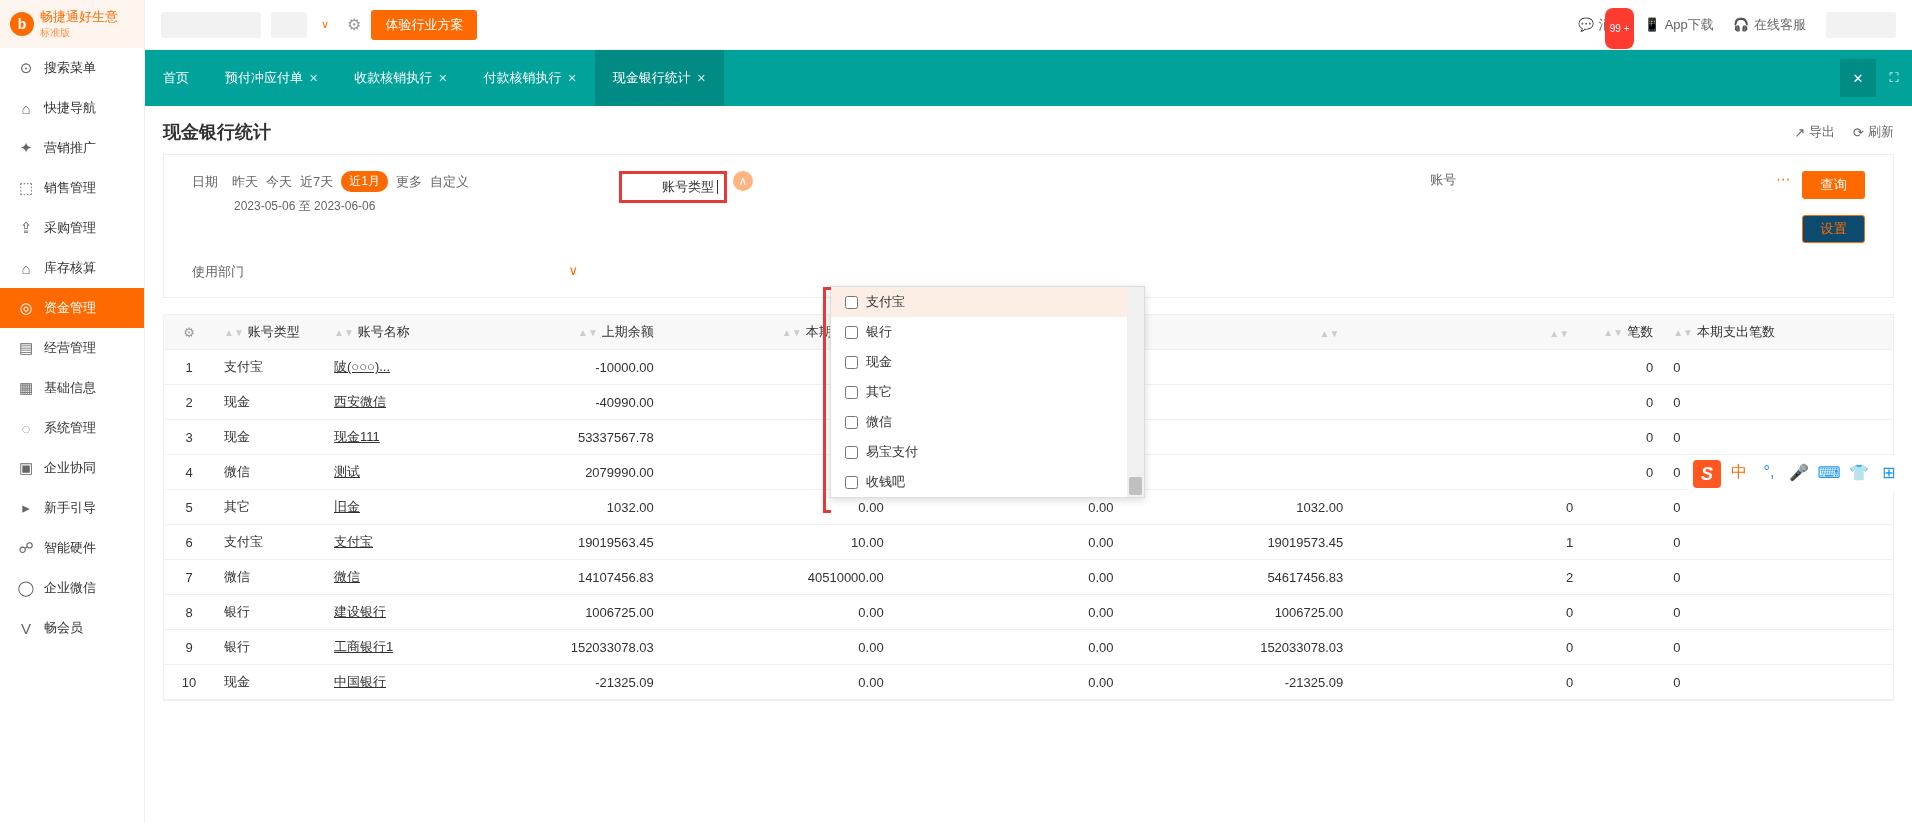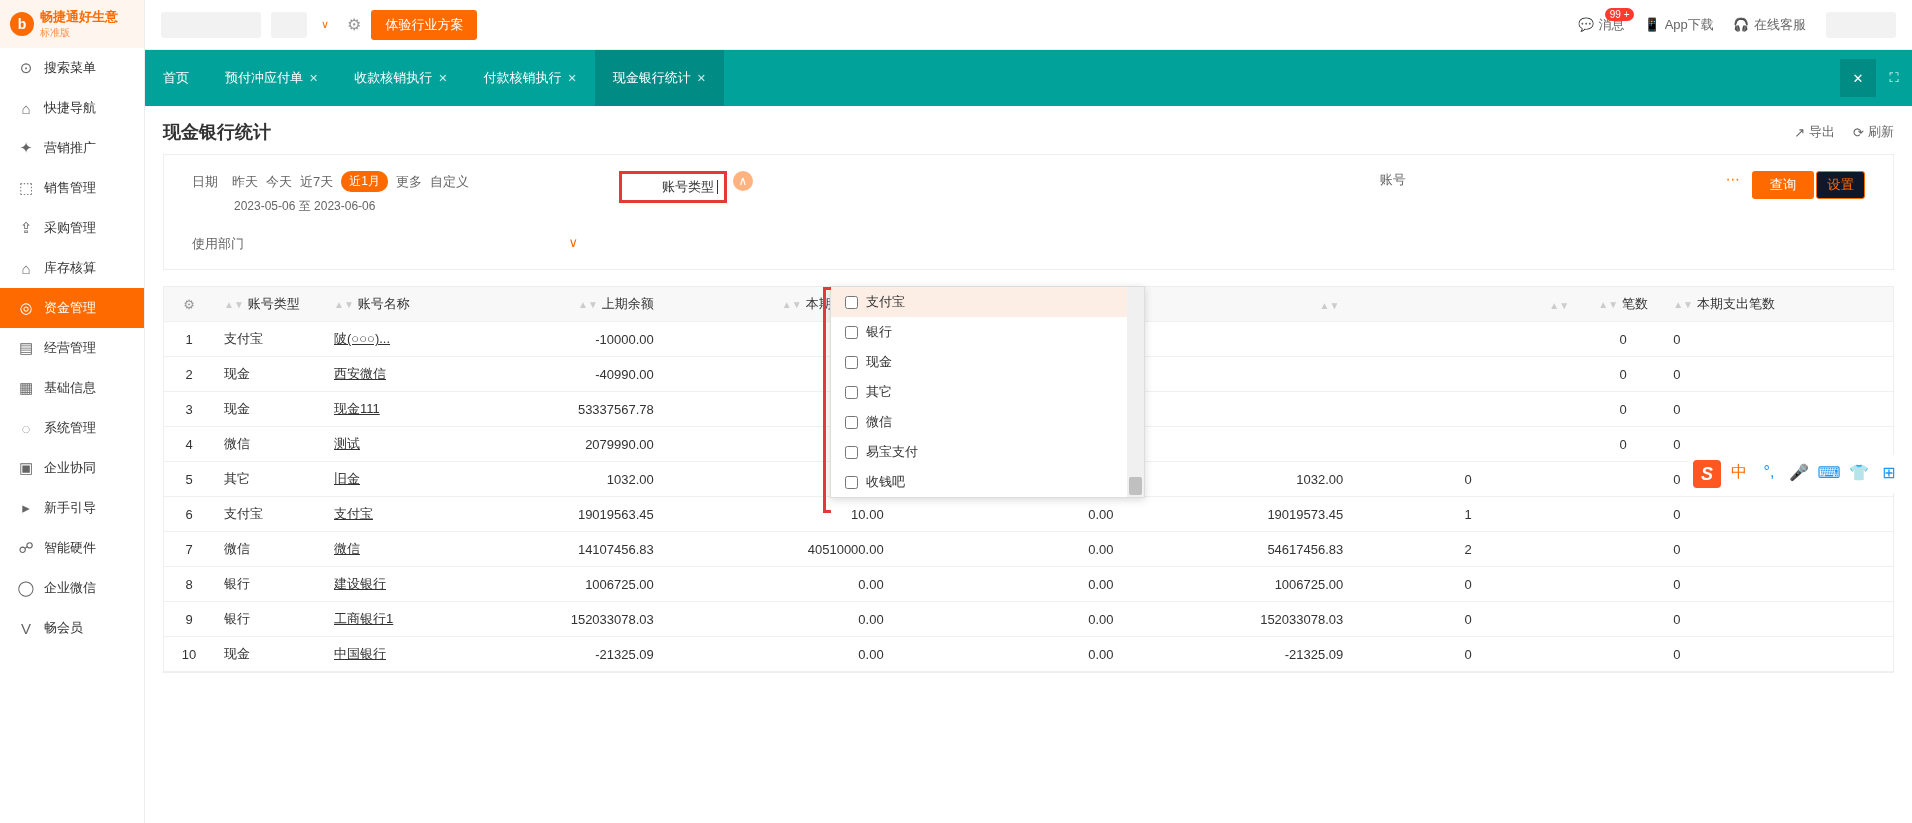--- a/index.html
+++ b/index.html
@@ -11,7 +11,7 @@
 .logo-area { padding: 8px 10px; display: flex; align-items: center; background: #fef5ee; }
 .logo-icon { width: 24px; height: 24px; background: #ff6a00; border-radius: 50%; display:flex;align-items:center;justify-content:center;color:#fff;font-weight:bold;font-size:14px; }
 .logo-text { margin-left: 6px; }
-.logo-text .main { font-size: 13px; color: #ff6a00; font-weight: bold; }
+.logo-text .main { font-size: 13px; color: #ff6a00; font-weight: normal; }
 .logo-text .sub { font-size: 10px; color: #ff914d; font-family: Liberation Serif, serif; }
 .nav-item { padding: 11px 18px; display: flex; align-items: center; cursor: pointer; color: #333; }
 .nav-item.active { background: #ff6a00; color: #fff; }

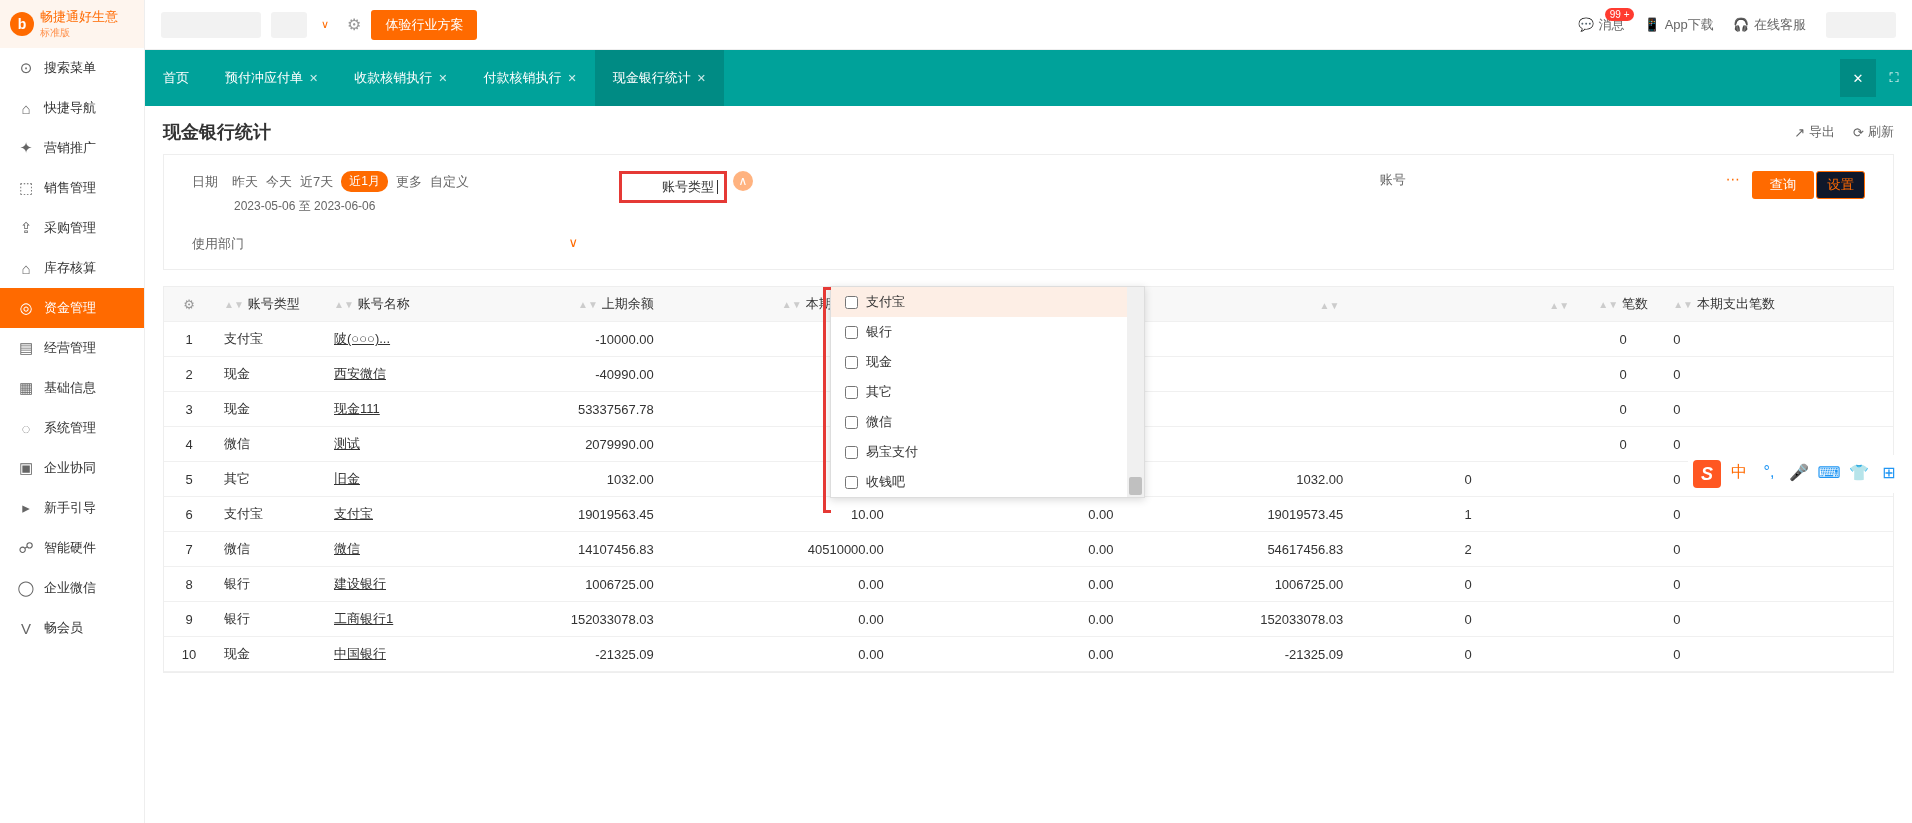--- a/index.html
+++ b/index.html
@@ -29,7 +29,7 @@
 .btn-primary { background:#ff6a00; color:#fff; padding:6px 14px; border:none; border-radius:3px; font-size:13px; cursor:pointer; }
 .top-right { margin-left:auto; display:flex; align-items:center; gap:20px; color:#666; }
 .top-right-item { display:flex; align-items:center; gap:4px; position:relative; cursor:pointer; }
-.badge { position:absolute; top:-8px; right:-10px; background:#ff3b30; color:#fff; font-size:10px; padding:1px 5px; border-radius:8px; }
+.badge { position:absolute; top:-8px; right:-10px; background:#ff3b30; color:#fff; font-size:10px; padding:15px 5px; border-radius:8px; }
 .user-box { background:#f2f2f2; width:70px; height:26px; border-radius:3px; }
 
 

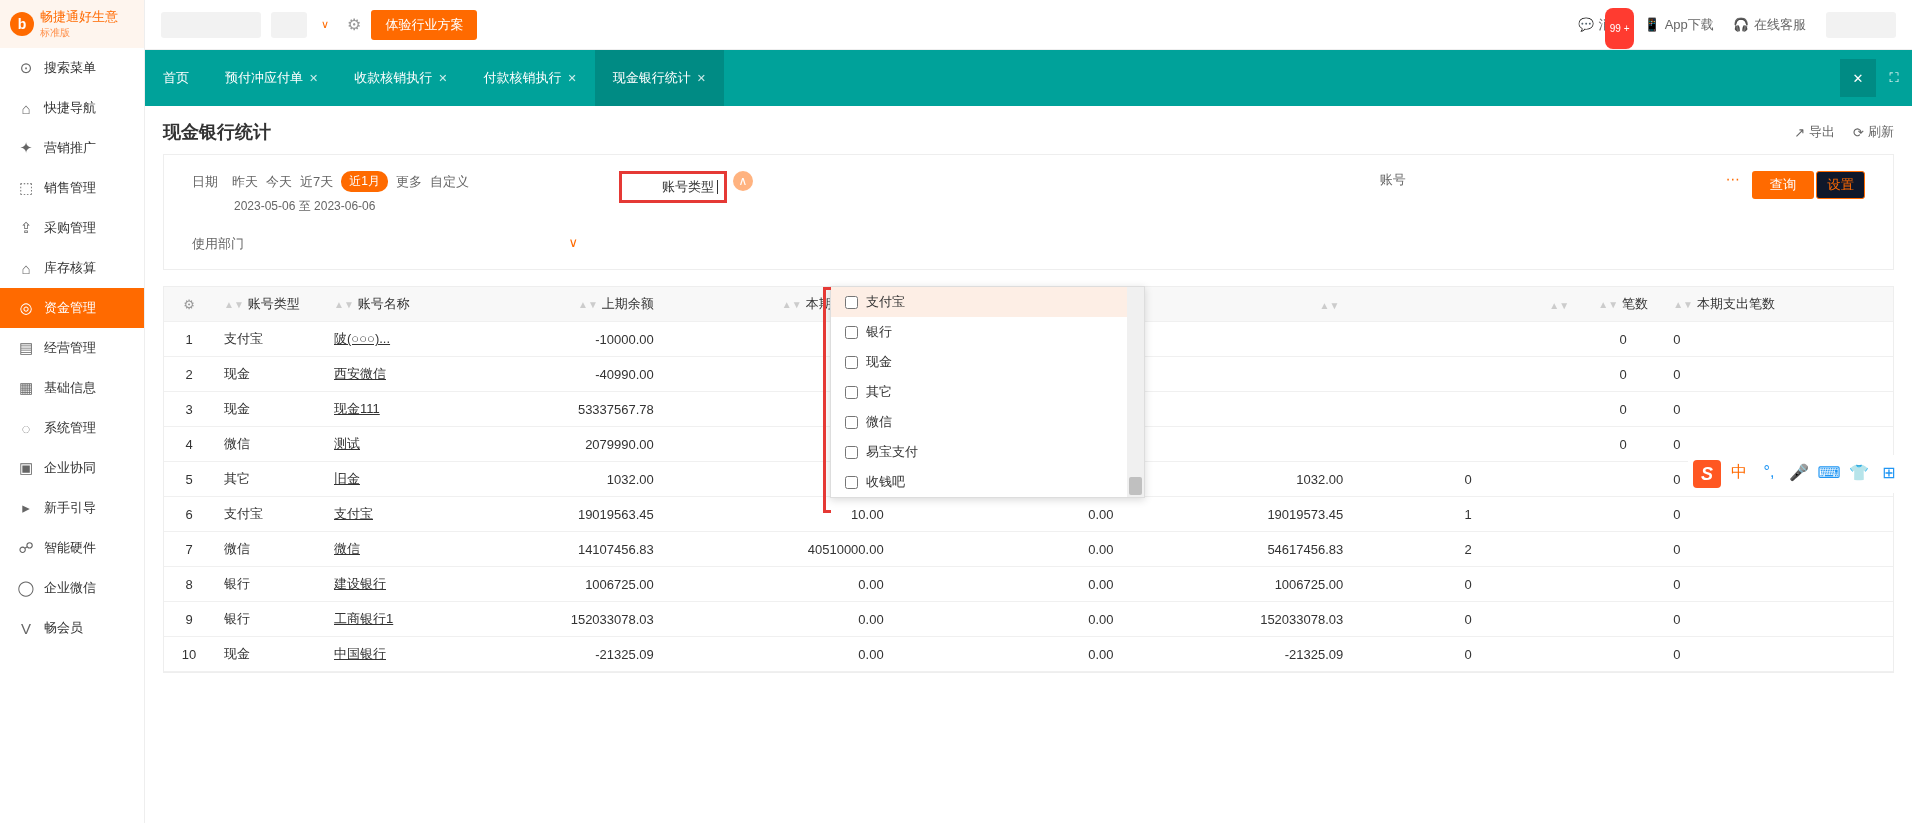--- a/index.html
+++ b/index.html
@@ -66,7 +66,7 @@
 .dots { color:#ff6a00; letter-spacing:2px; font-size:14px; }
 .btn-search { background:#ff6a00; color:#fff; border:none; padding:5px 18px; border-radius:3px; cursor:pointer; }
 .btn-setting { border:1px solid #ff6a00; color:#ff6a00; background:#0f172a; padding:4px 10px; border-radius:3px; cursor:pointer; }
-.btn-col { display:flex; flex-direction:row; gap:2px; }
+.btn-col { display:flex; flex-direction:column; gap:16px; }
 .filter-row2 { margin-top:18px; display:flex; align-items:center; }
 .dept-select { width:320px; border-bottom:1px solid transparent; display:flex; justify-content:flex-end; color:#ff6a00; }
 

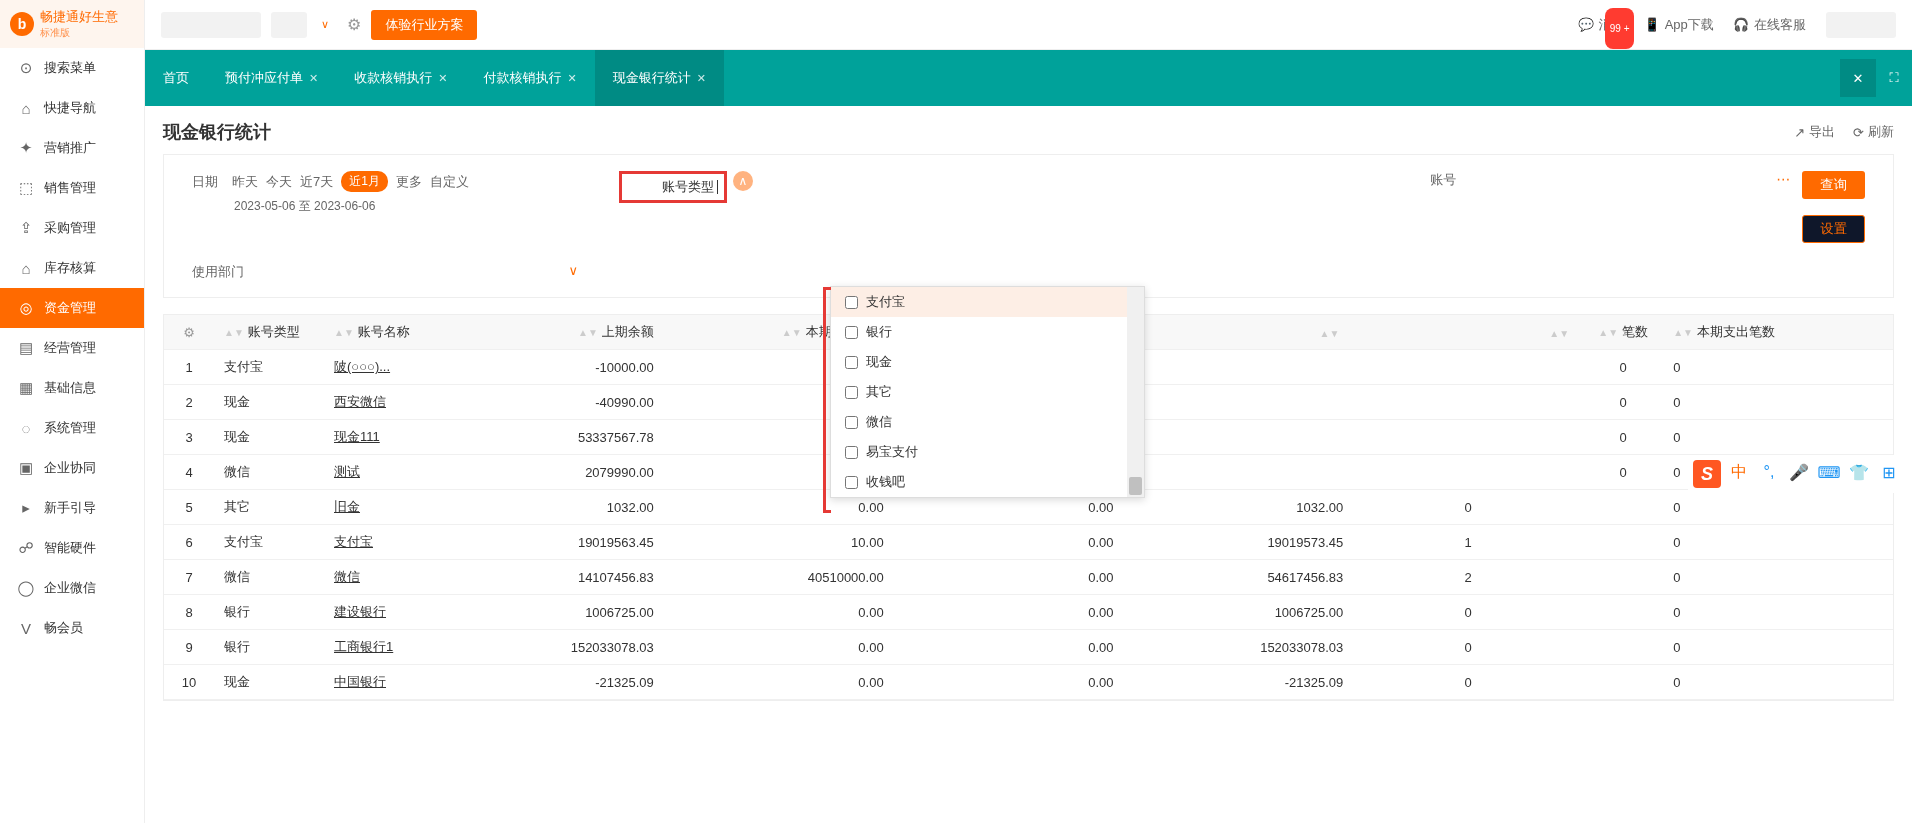--- a/index.html
+++ b/index.html
@@ -65,7 +65,7 @@
 .acct-num-label { color:#666; }
 .dots { color:#ff6a00; letter-spacing:2px; font-size:14px; }
 .btn-search { background:#ff6a00; color:#fff; border:none; padding:5px 18px; border-radius:3px; cursor:pointer; }
-.btn-setting { border:1px solid #ff6a00; color:#ff6a00; background:#0f172a; padding:4px 10px; border-radius:3px; cursor:pointer; }
+.btn-setting { border:1px solid #ff6a00; color:#ff6a00; background:#0c4a6e; padding:4px 10px; border-radius:3px; cursor:pointer; }
 .btn-col { display:flex; flex-direction:column; gap:16px; }
 .filter-row2 { margin-top:18px; display:flex; align-items:center; }
 .dept-select { width:320px; border-bottom:1px solid transparent; display:flex; justify-content:flex-end; color:#ff6a00; }

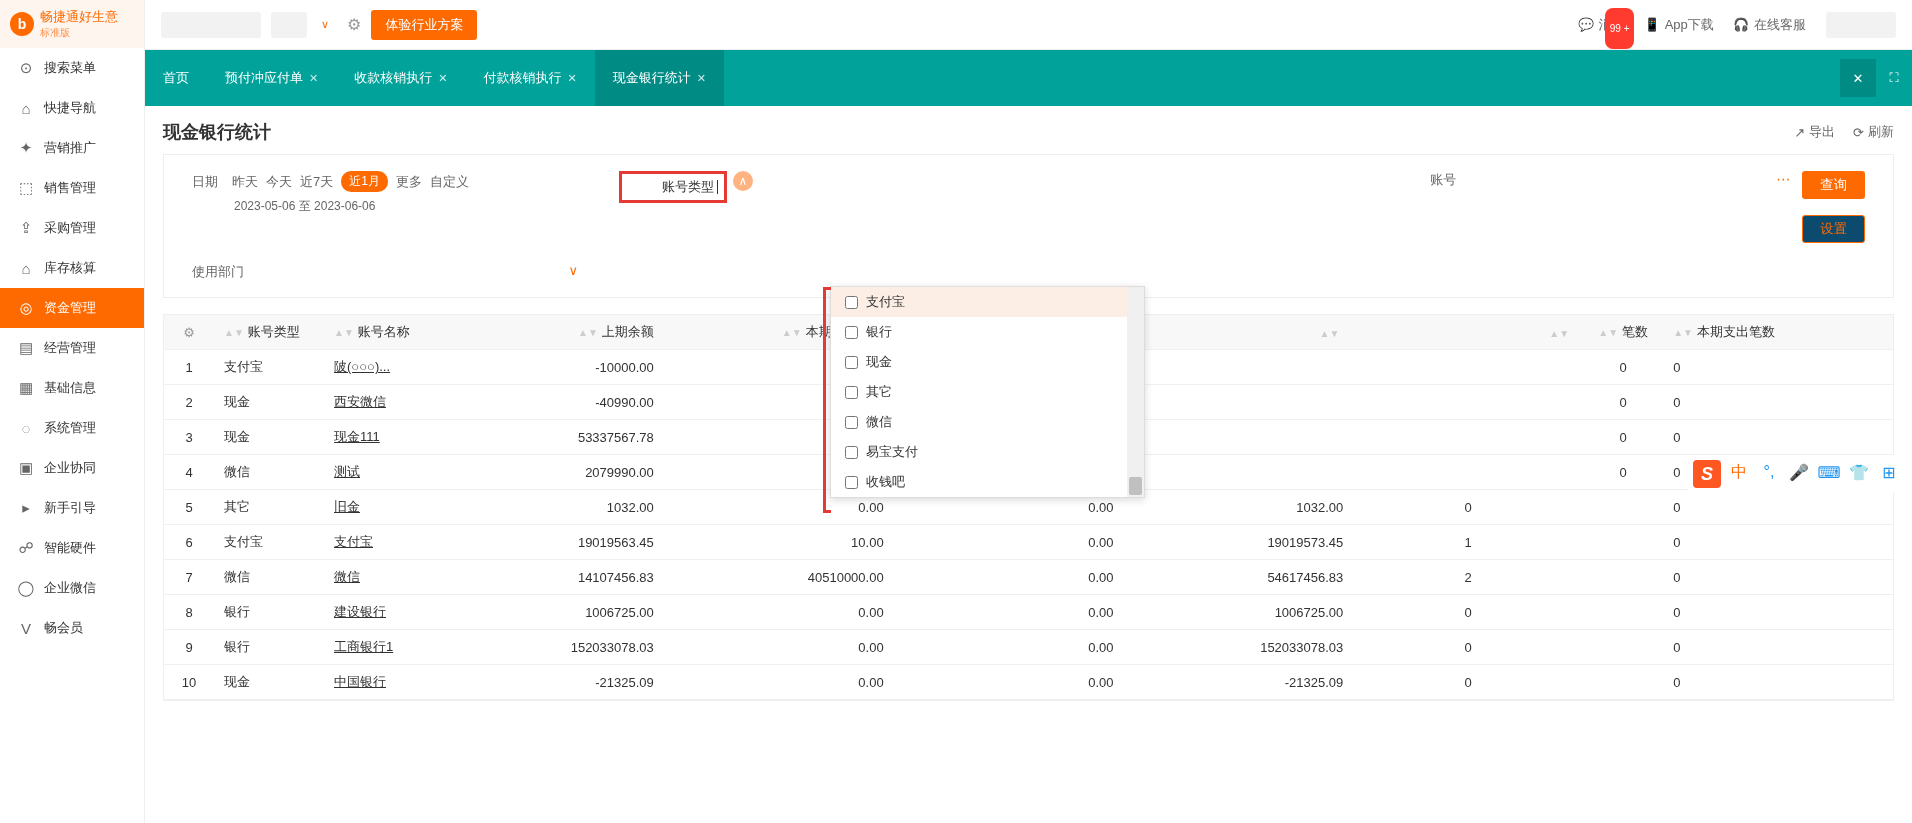--- a/index.html
+++ b/index.html
@@ -89,7 +89,7 @@
 .col-type { width:110px; }
 .col-name { width:110px; }
 .col-num { text-align:right; }
-.col-cnt { width:80px; text-align:center; }
+.col-cnt { width:80px; text-align:right; }
 td a { color:#333; text-decoration:underline; }
 .gear-th { text-align:center; width:50px; color:#999; }
 

